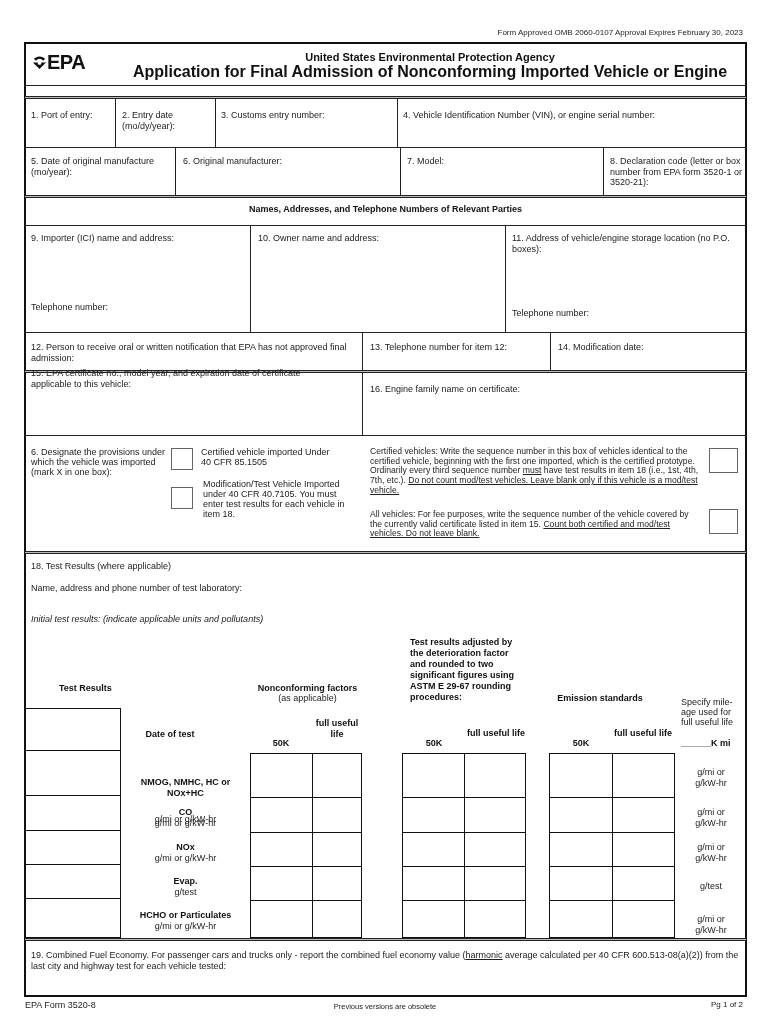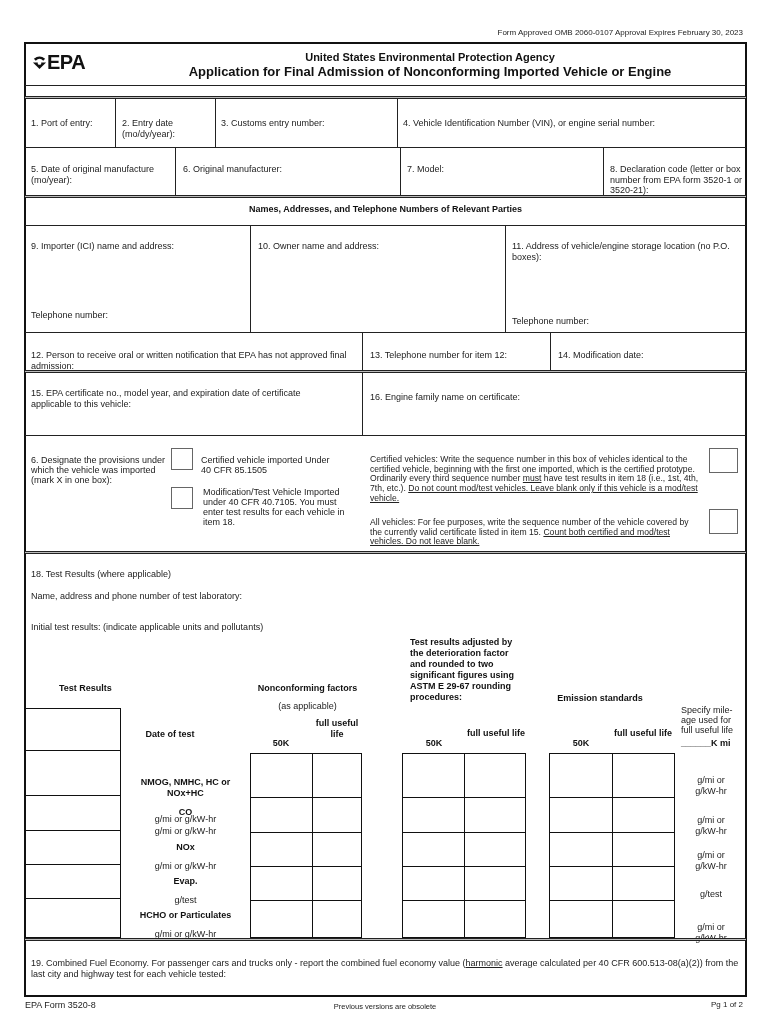--- a/index.html
+++ b/index.html
@@ -31,7 +31,7 @@
   </svg><span>EPA</span>
 </div>
 <div class="abs ctr" style="left:130px; width:600px; top:50px; font-size:11px; font-weight:bold; line-height:14px;">United States Environmental Protection Agency</div>
-<div class="abs ctr" style="left:130px; width:600px; top:65px; font-size:13px; font-weight:bold; line-height:14px;">Application for Final Admission of Nonconforming Imported Vehicle or Engine</div>
+<div class="abs ctr" style="left:130px; width:600px; top:65px; font-size:16px; font-weight:bold; line-height:14px;">Application for Final Admission of Nonconforming Imported Vehicle or Engine</div>
 
 <div class="hl" style="left:25px; width:721px; top:85px;"></div>
 <div class="dbl" style="left:25px; width:721px; top:96px;"></div>

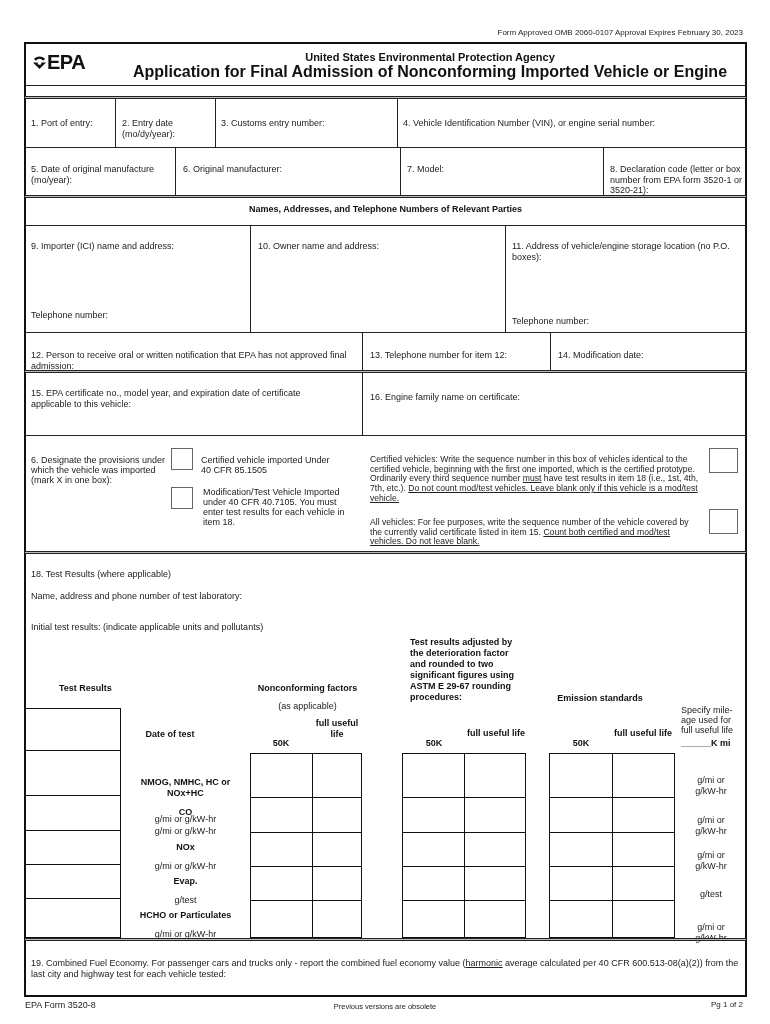--- a/index.html
+++ b/index.html
@@ -5,7 +5,7 @@
   html, body { margin:0; padding:0; background:#fff; }
   body { width:770px; height:1024px; position:relative; font-family:"Liberation Sans", sans-serif; color:#111; overflow:hidden; }
   .abs { position:absolute; }
-  .t { font-size:9px; line-height:10.5px; color:#222;margin-top:8px; }
+  .t { font-size:9px; line-height:10.5px; color:#222; }
   .tb { font-size:9px; line-height:10.5px; font-weight:bold; color:#111; }
   .hl { position:absolute; background:#222; height:1px; }
   .vl { position:absolute; background:#222; width:1px; }

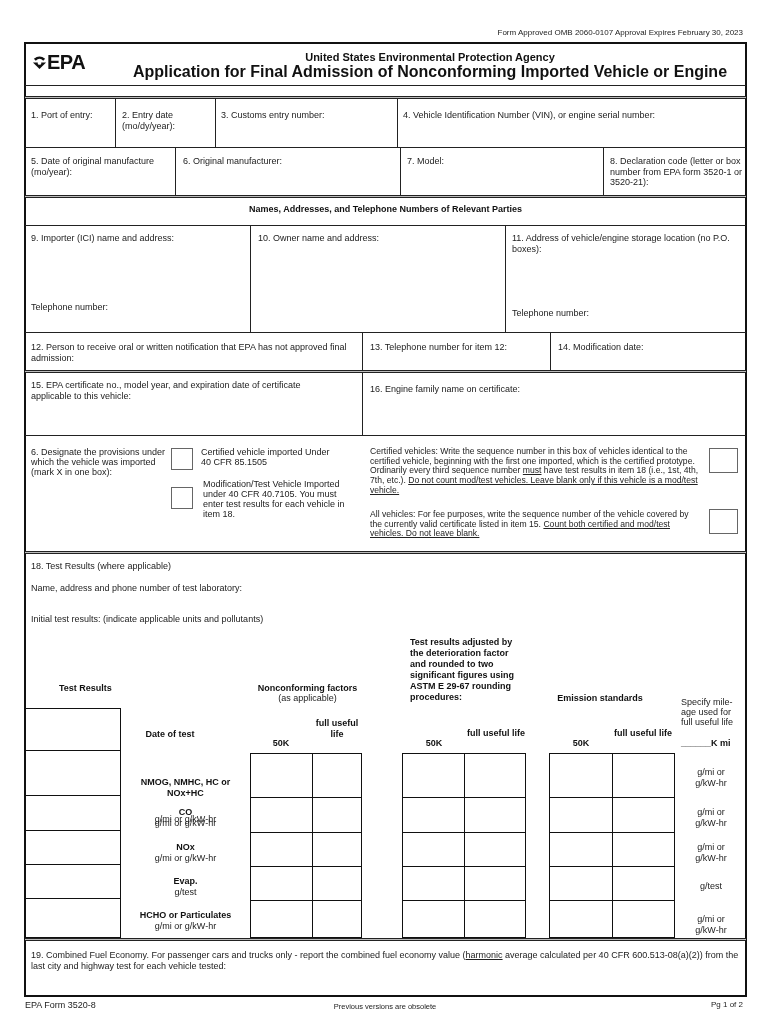--- a/index.html
+++ b/index.html
@@ -74,7 +74,7 @@
 <div class="dbl" style="left:25px; width:721px; top:370px;"></div>
 
 <div class="vl" style="left:362px; top:373px; height:62px;"></div>
-<div class="abs t" style="left:31px; top:380px; width:310px;">15. EPA certificate no., model year, and expiration date of certificate applicable to this vehicle:</div>
+<div class="abs t" style="left:31px; top:368px; width:310px;">15. EPA certificate no., model year, and expiration date of certificate applicable to this vehicle:</div>
 <div class="abs t" style="left:370px; top:384px; width:360px;">16. Engine family name on certificate:</div>
 <div class="hl" style="left:25px; width:721px; top:435px;"></div>
 

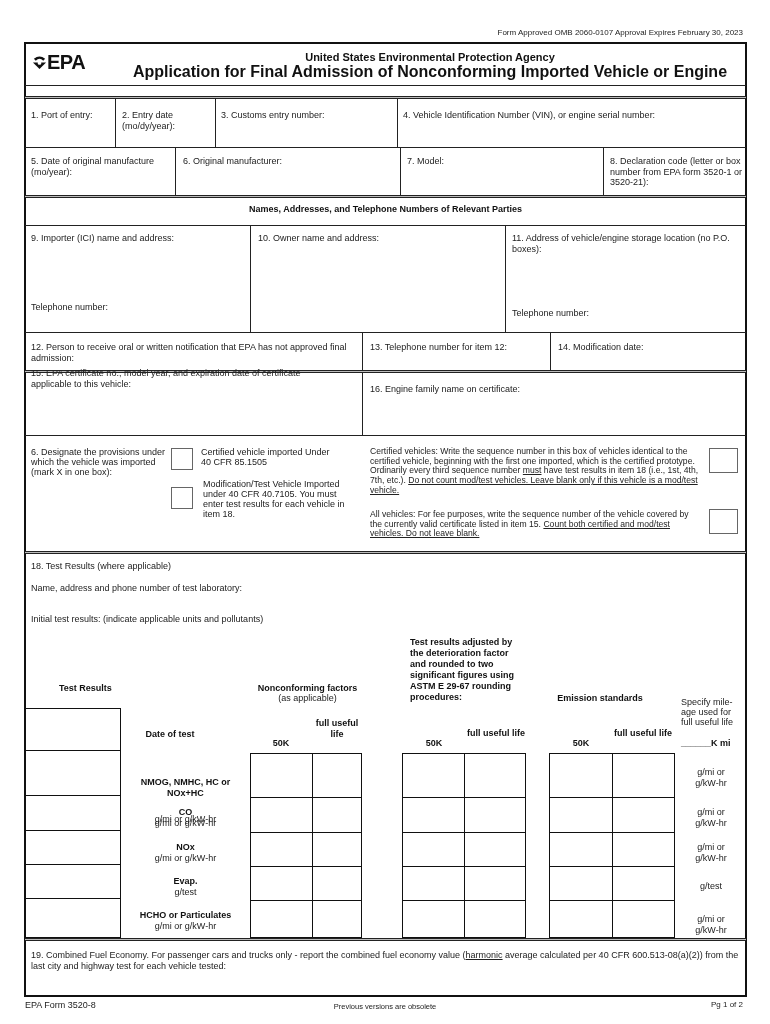--- a/index.html
+++ b/index.html
@@ -94,7 +94,7 @@
 
 <div class="abs t" style="left:31px; top:561px;">18. Test Results (where applicable)</div>
 <div class="abs t" style="left:31px; top:583px;">Name, address and phone number of test laboratory:</div>
-<div class="abs t" style="left:31px; top:614px;">Initial test results:  (indicate applicable units and pollutants)</div>
+<div class="abs t" style="left:31px; top:614px;font-style:italic;">Initial test results:  (indicate applicable units and pollutants)</div>
 
 <div class="abs tb" style="left:31px; top:683px;margin-left:28px;">Test Results</div>
 <div class="abs ctr tb" style="left:245px; width:125px; top:683px;">Nonconforming factors</div>

